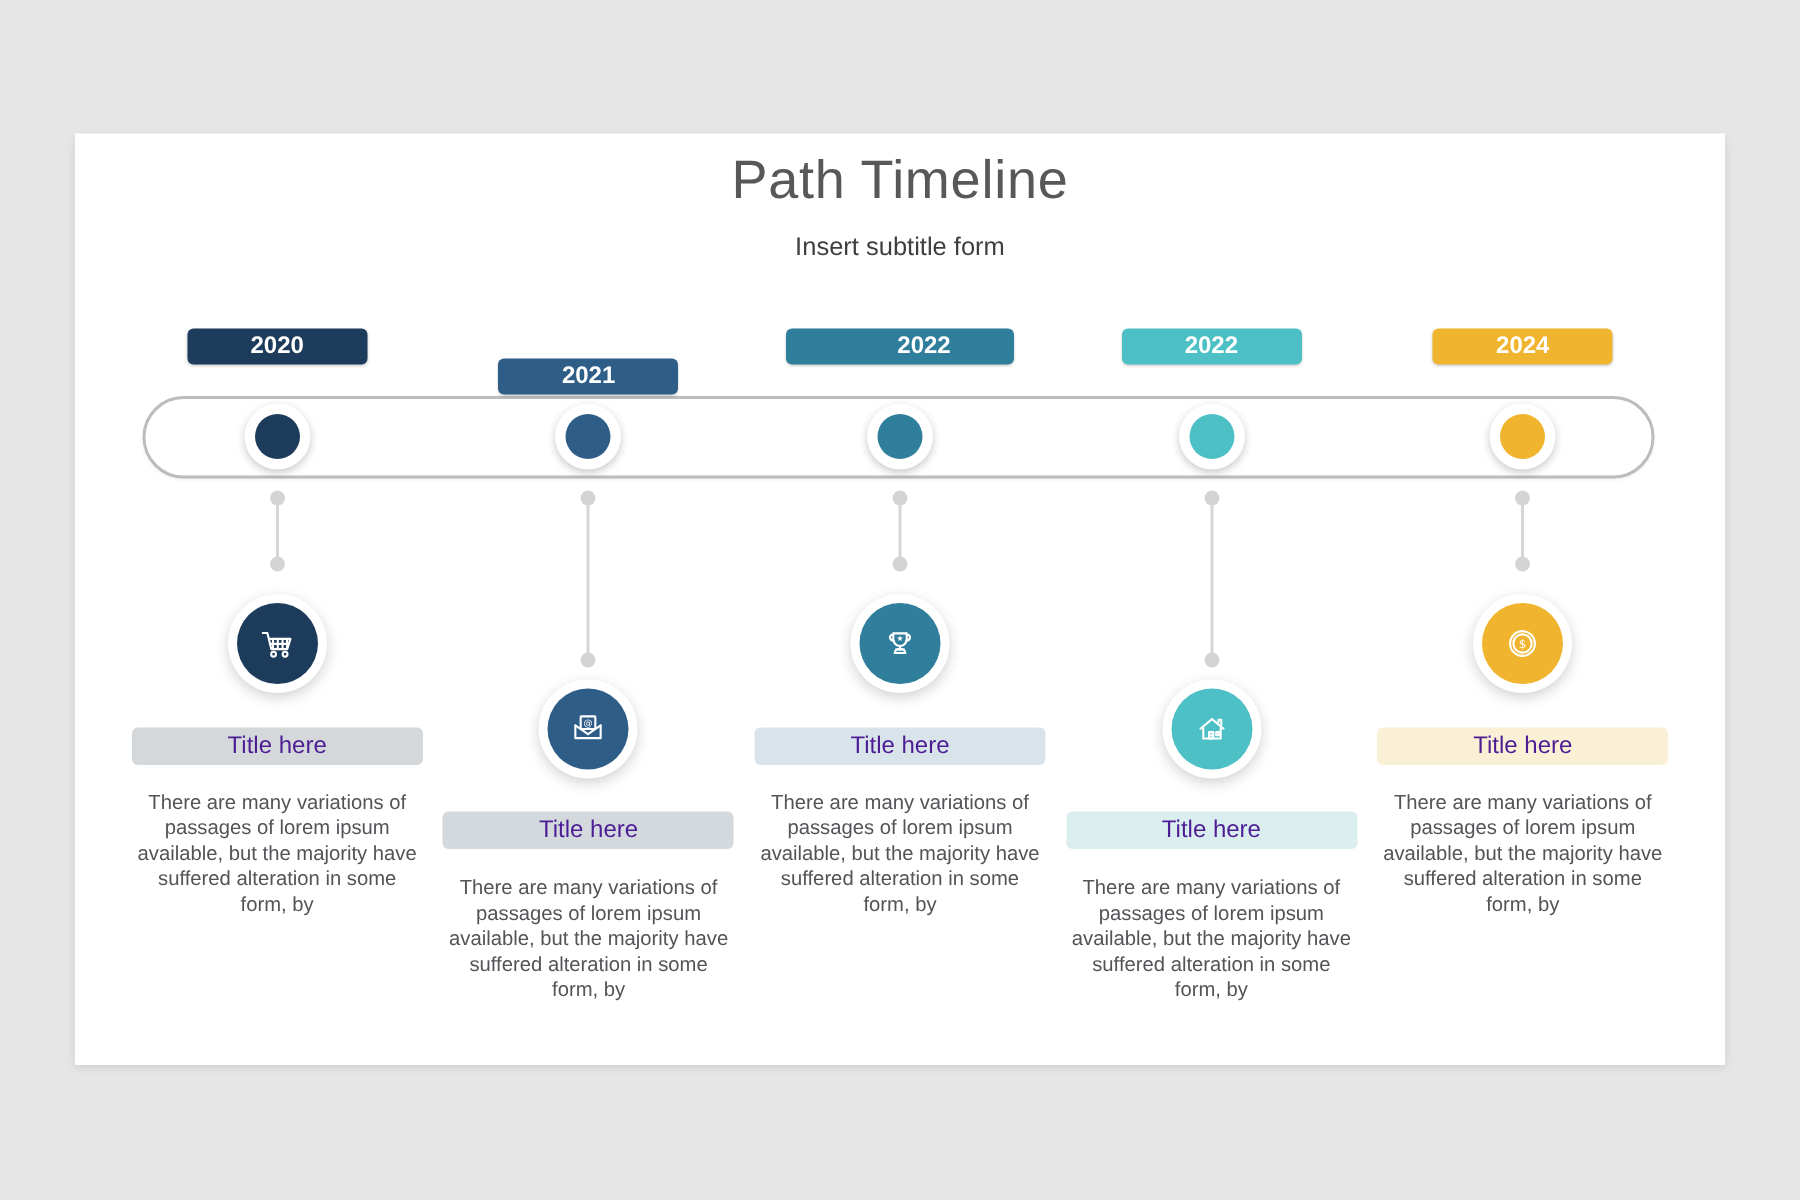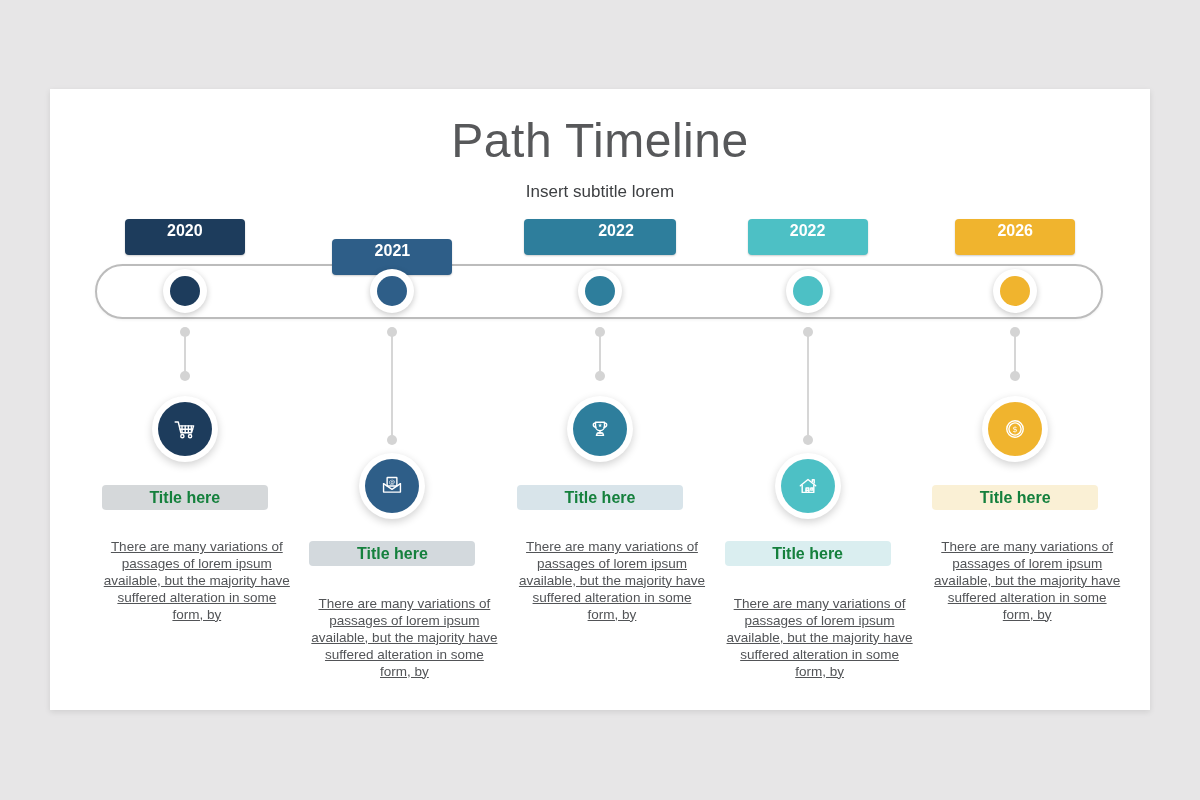--- a/index.html
+++ b/index.html
@@ -14,7 +14,7 @@
   }
   .slide-header{position:absolute;top:0;left:0;width:100%;text-align:center;}
   .slide-title{
-    margin:0;padding-top:24px;font-size:48px;font-weight:400;letter-spacing:.5px;
+    margin:0;padding-top:10px;font-size:36px;font-weight:400;letter-spacing:.5px;
   }
   .slide-subtitle{
     margin:0;padding-top:14px;font-size:17px;font-weight:400;color:#3d3f42;

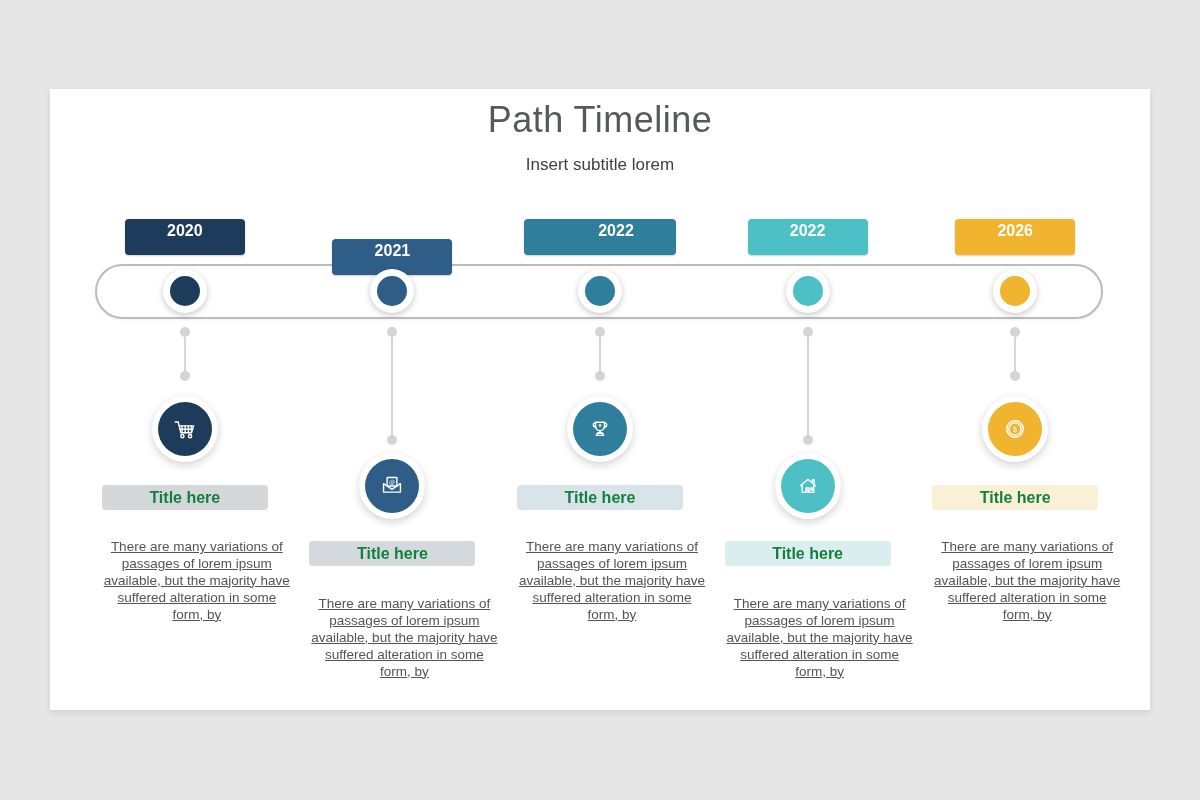--- a/index.html
+++ b/index.html
@@ -90,7 +90,7 @@
 
     <div class="slide-header">
       <h1 class="slide-title" style="color: rgb(87, 88, 90);">Path Timeline</h1>
-      <p class="slide-subtitle">Insert subtitle lorem</p>
+      <p class="slide-subtitle">Insert subtitle form</p>
     </div>
 
     <div class="track"></div>

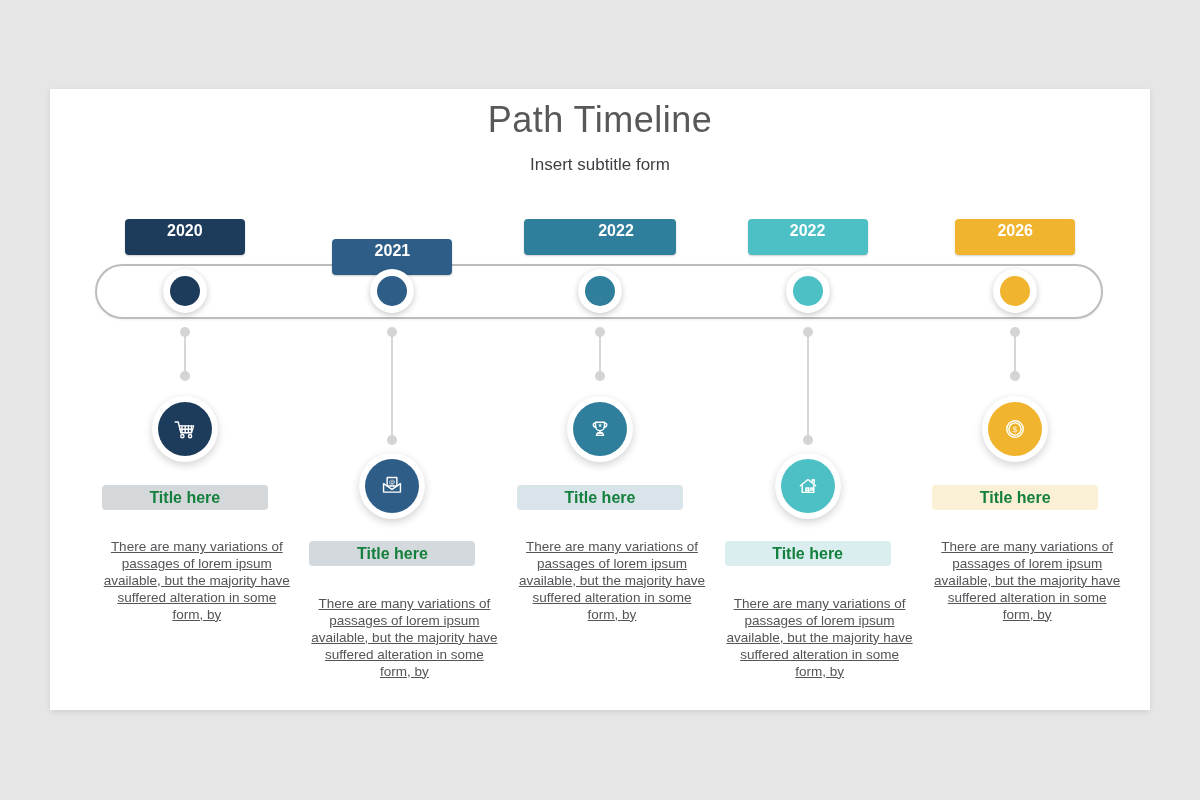--- a/index.html
+++ b/index.html
@@ -30,7 +30,7 @@
   .col{position:relative;flex:1 1 0;}
   .year-chip{
     position:absolute;top:130px;left:50%;transform:translateX(-50%);
-    width:120px;height:36px;line-height:24px;border-radius:4px;
+    width:120px;height:24px;line-height:24px;border-radius:4px;
     text-align:center;color:#ffffff;font-size:16px;font-weight:700;
     box-shadow:0 1px 2px rgba(0,0,0,.2);
   }

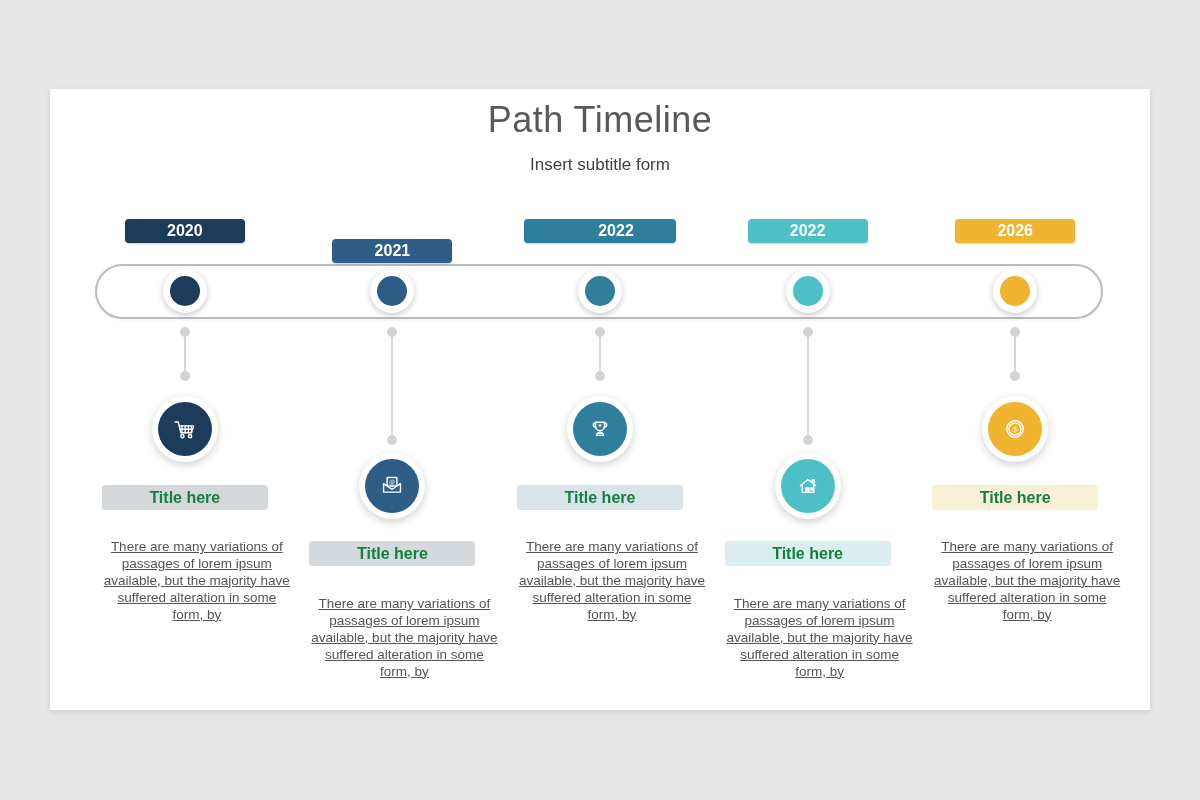--- a/index.html
+++ b/index.html
@@ -183,7 +183,7 @@
       </div>
 
       <div class="col high">
-        <div class="year-chip" style="background-color: rgb(240, 180, 46);">2026</div>
+        <div class="year-chip" style="background-color: rgb(240, 180, 46);">2024</div>
         <div class="dot">
           <span class="dot-core" style="background-color: rgb(240, 180, 46);"></span>
         </div>

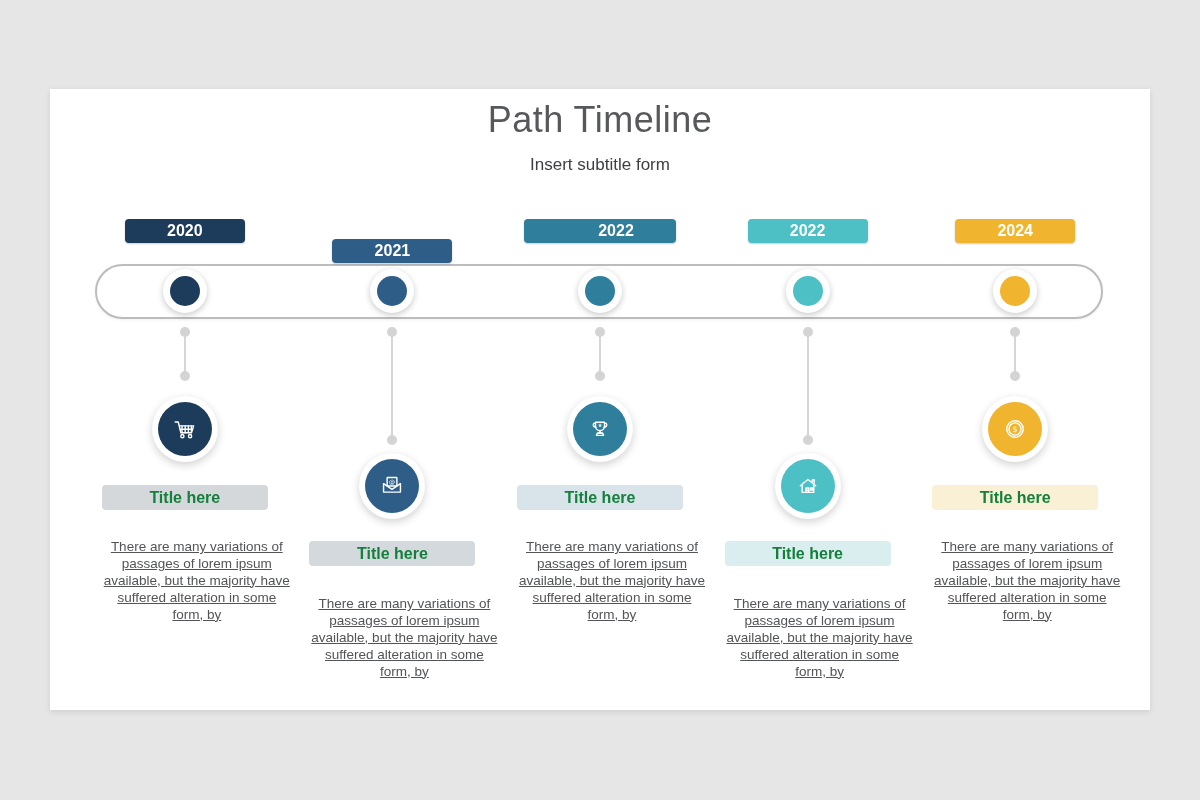--- a/index.html
+++ b/index.html
@@ -69,8 +69,8 @@
   .icon-bg svg text{font-family:"DejaVu Sans",sans-serif;}
   .title-bar{
     position:absolute;left:50%;transform:translateX(-50%);
-    width:166px;height:25px;line-height:25px;border-radius:4px;
-    text-align:center;font-size:16px;font-weight:700;color:#15803d;
+    width:194px;height:25px;line-height:25px;border-radius:4px;
+    text-align:center;font-size:16px;font-weight:400;color:#4c1d95;
   }
   .col.high .title-bar{top:396px;}
   .col.low  .title-bar{top:452px;}

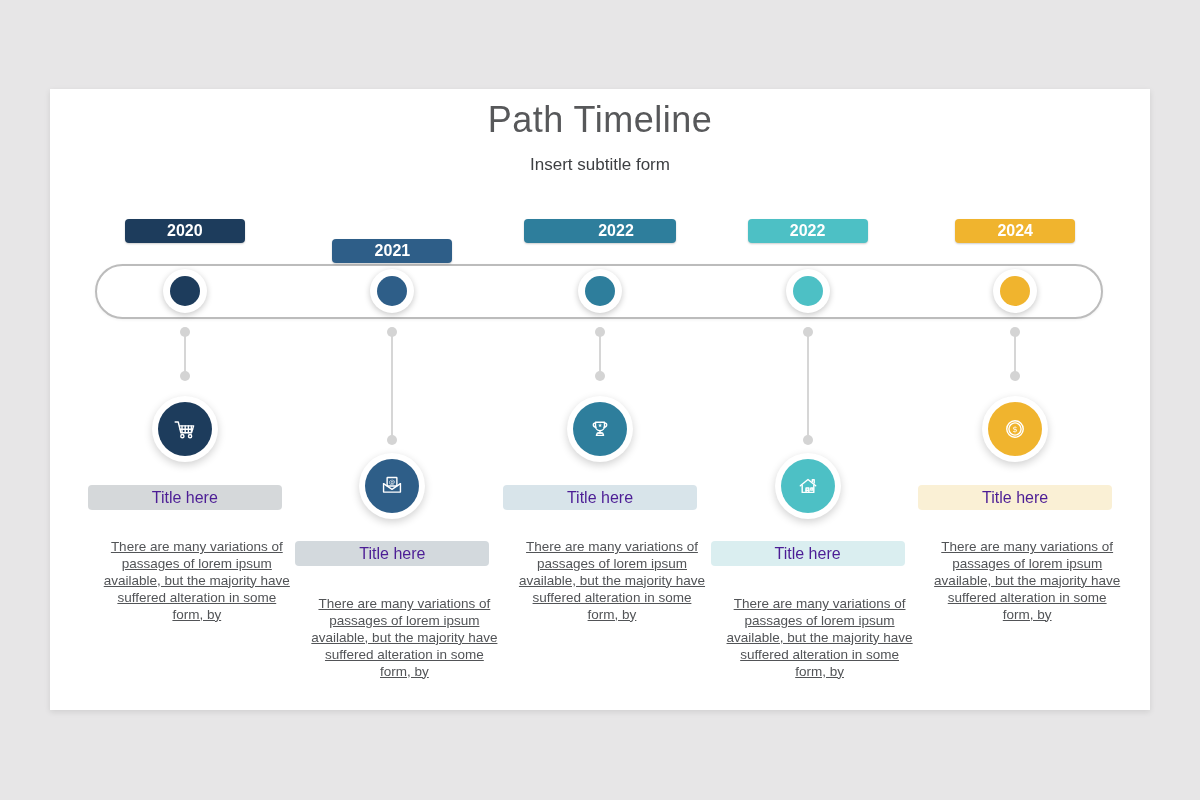--- a/index.html
+++ b/index.html
@@ -76,8 +76,8 @@
   .col.low  .title-bar{top:452px;}
   .desc{
     position:absolute;left:50%;transform:translateX(-50%);
-    width:192px;margin:12px;text-align:center;
-    font-size:13.5px;line-height:1.25;color:#525457;text-decoration:underline;
+    width:192px;margin:0;text-align:center;
+    font-size:13.5px;line-height:1.25;color:#525457;
   }
   .col.high .desc{top:438px;}
   .col.low  .desc{top:495px;}

